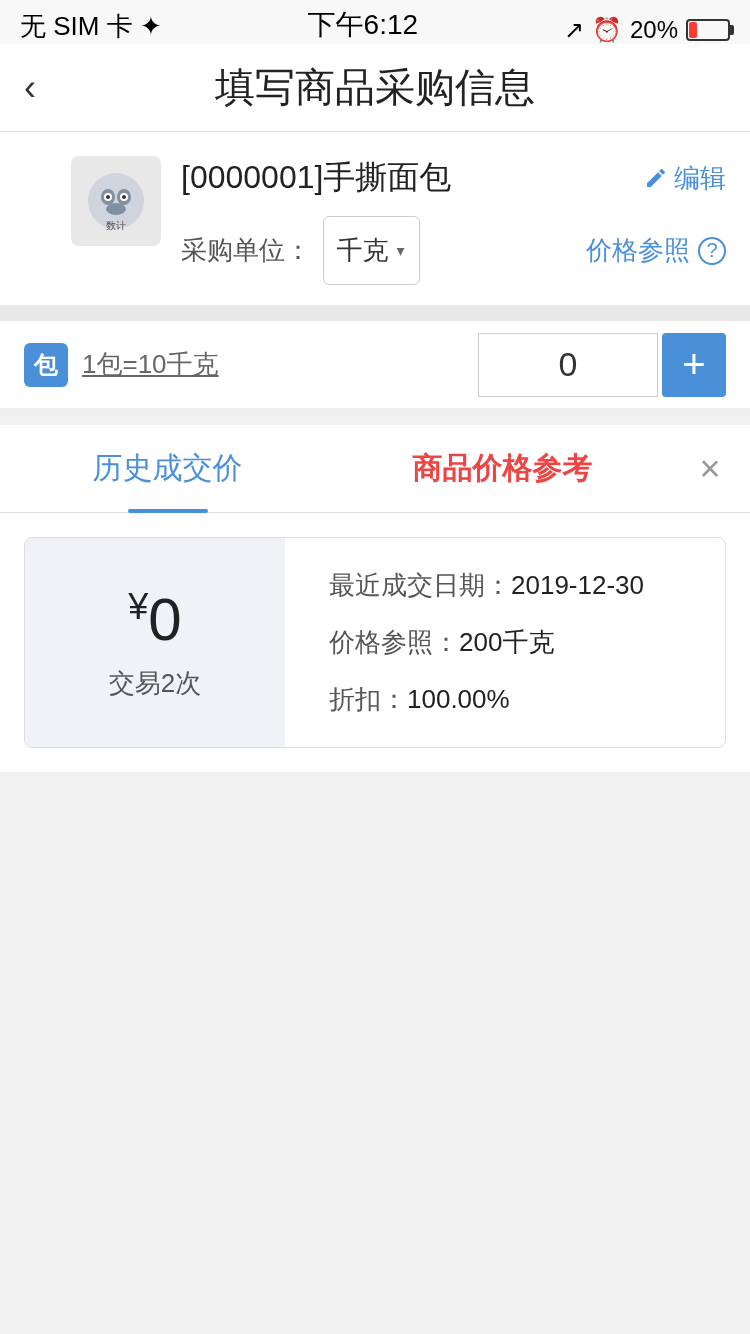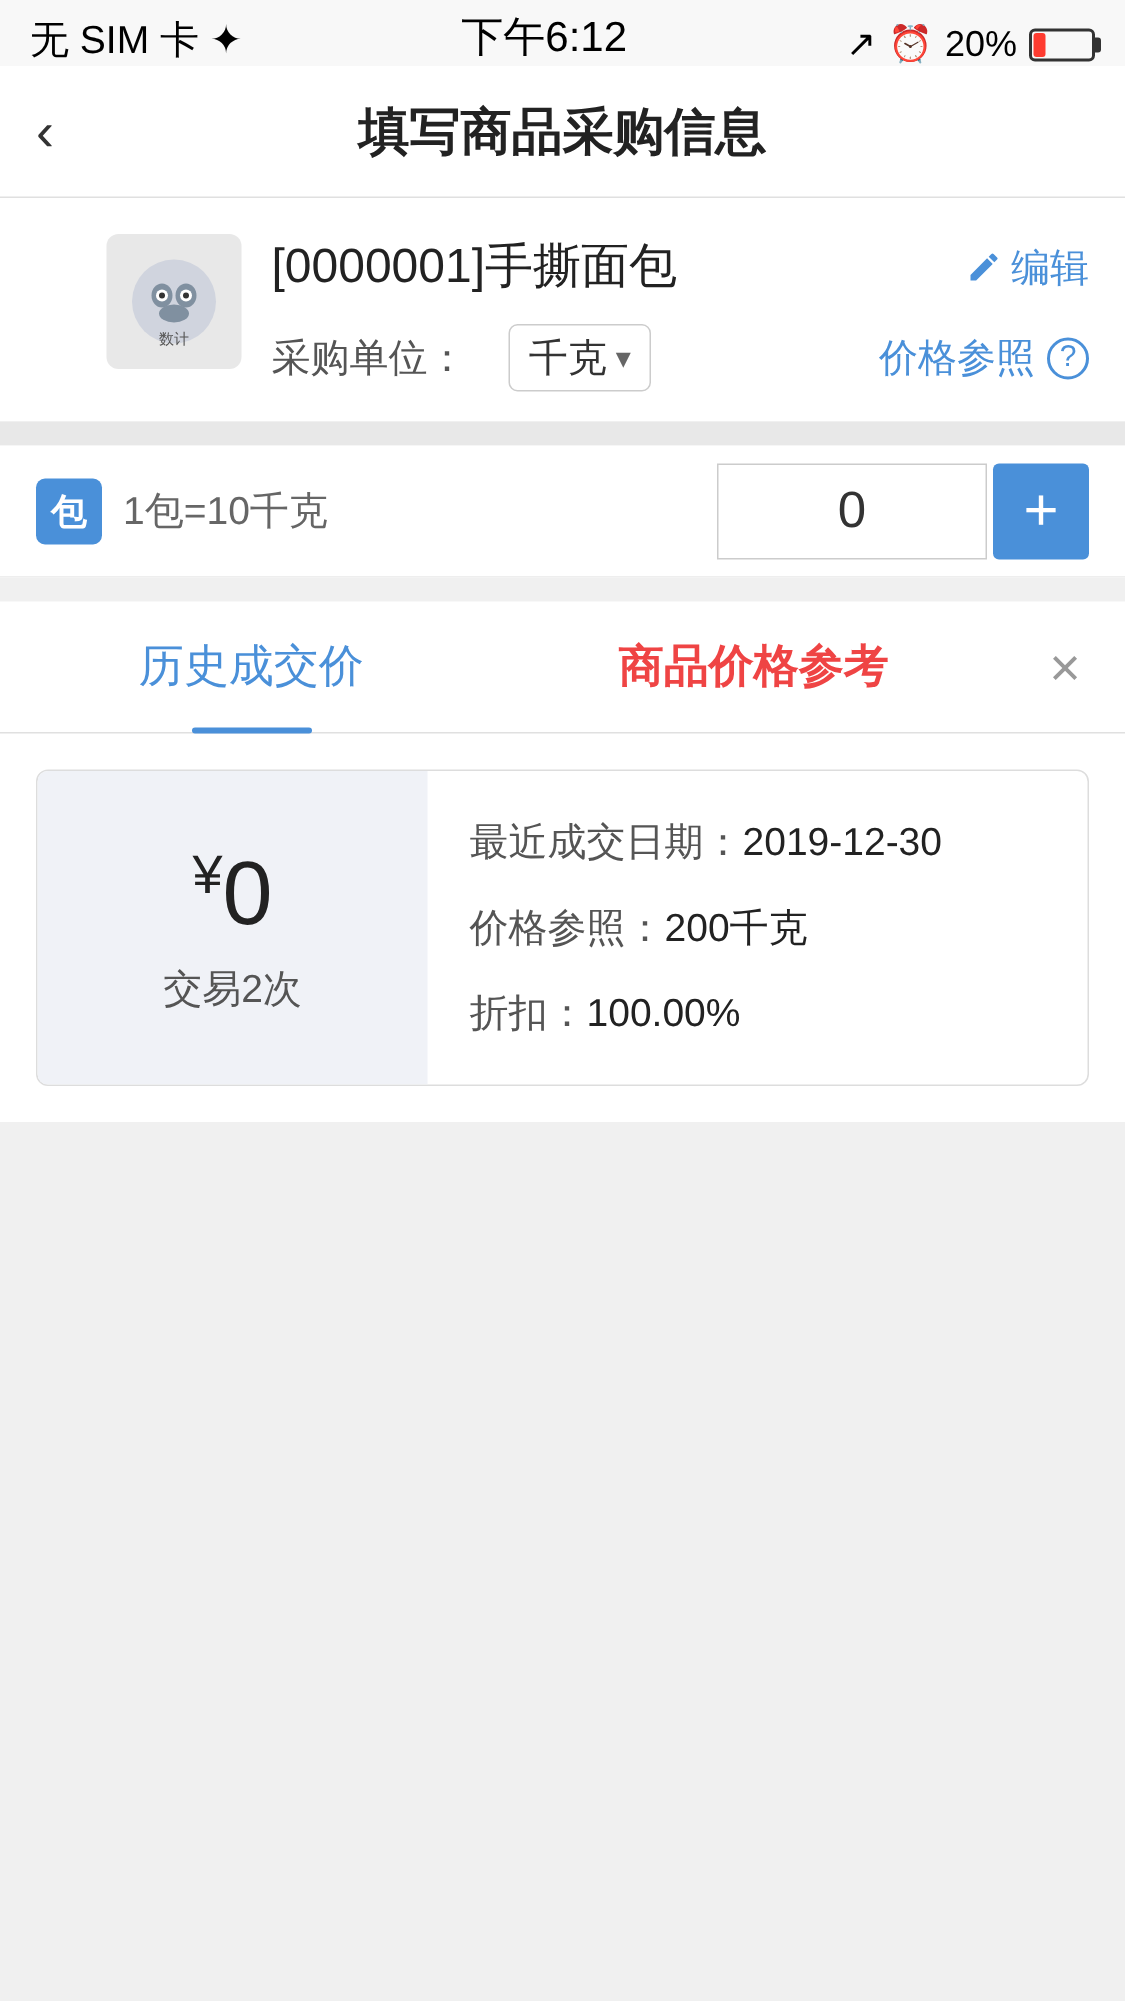--- a/index.html
+++ b/index.html
@@ -73,8 +73,8 @@
       cursor: pointer;
     }
     .header-title {
-      font-size: 34px;
-      font-weight: 700;
+      font-size: 40px;
+      font-weight: 400;
       color: #222;
     }
 

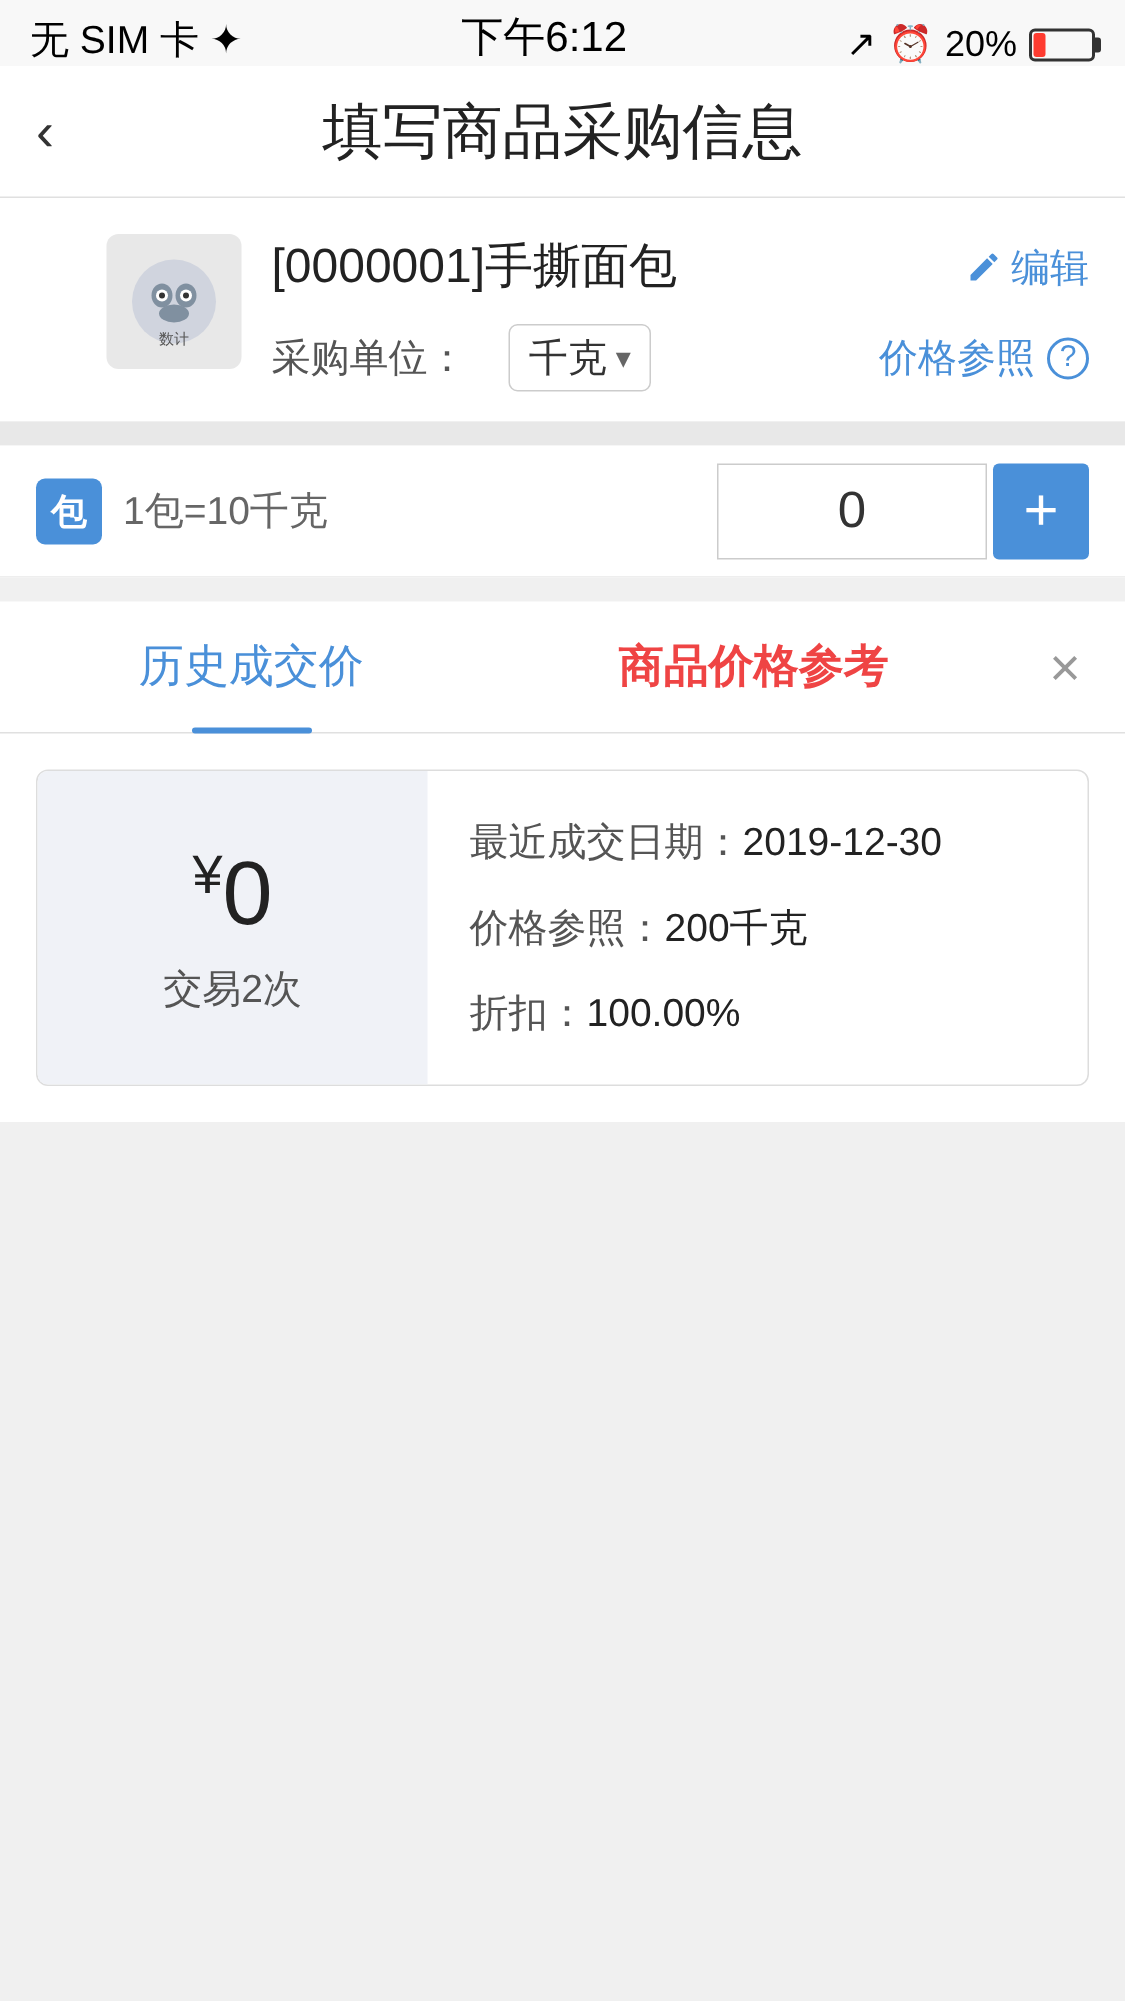--- a/index.html
+++ b/index.html
@@ -140,11 +140,12 @@
       gap: 6px;
       border: 1px solid #ccc;
       border-radius: 6px;
-      padding: 4px 12px;
+      padding: 16px 12px;
       font-size: 26px;
       color: #333;
       background: #fff;
-      margin-left: 24px;
+      margin-left: 8px;
+      font-family: Liberation Mono, monospace;
     }
     .unit-select-arrow {
       font-size: 20px;

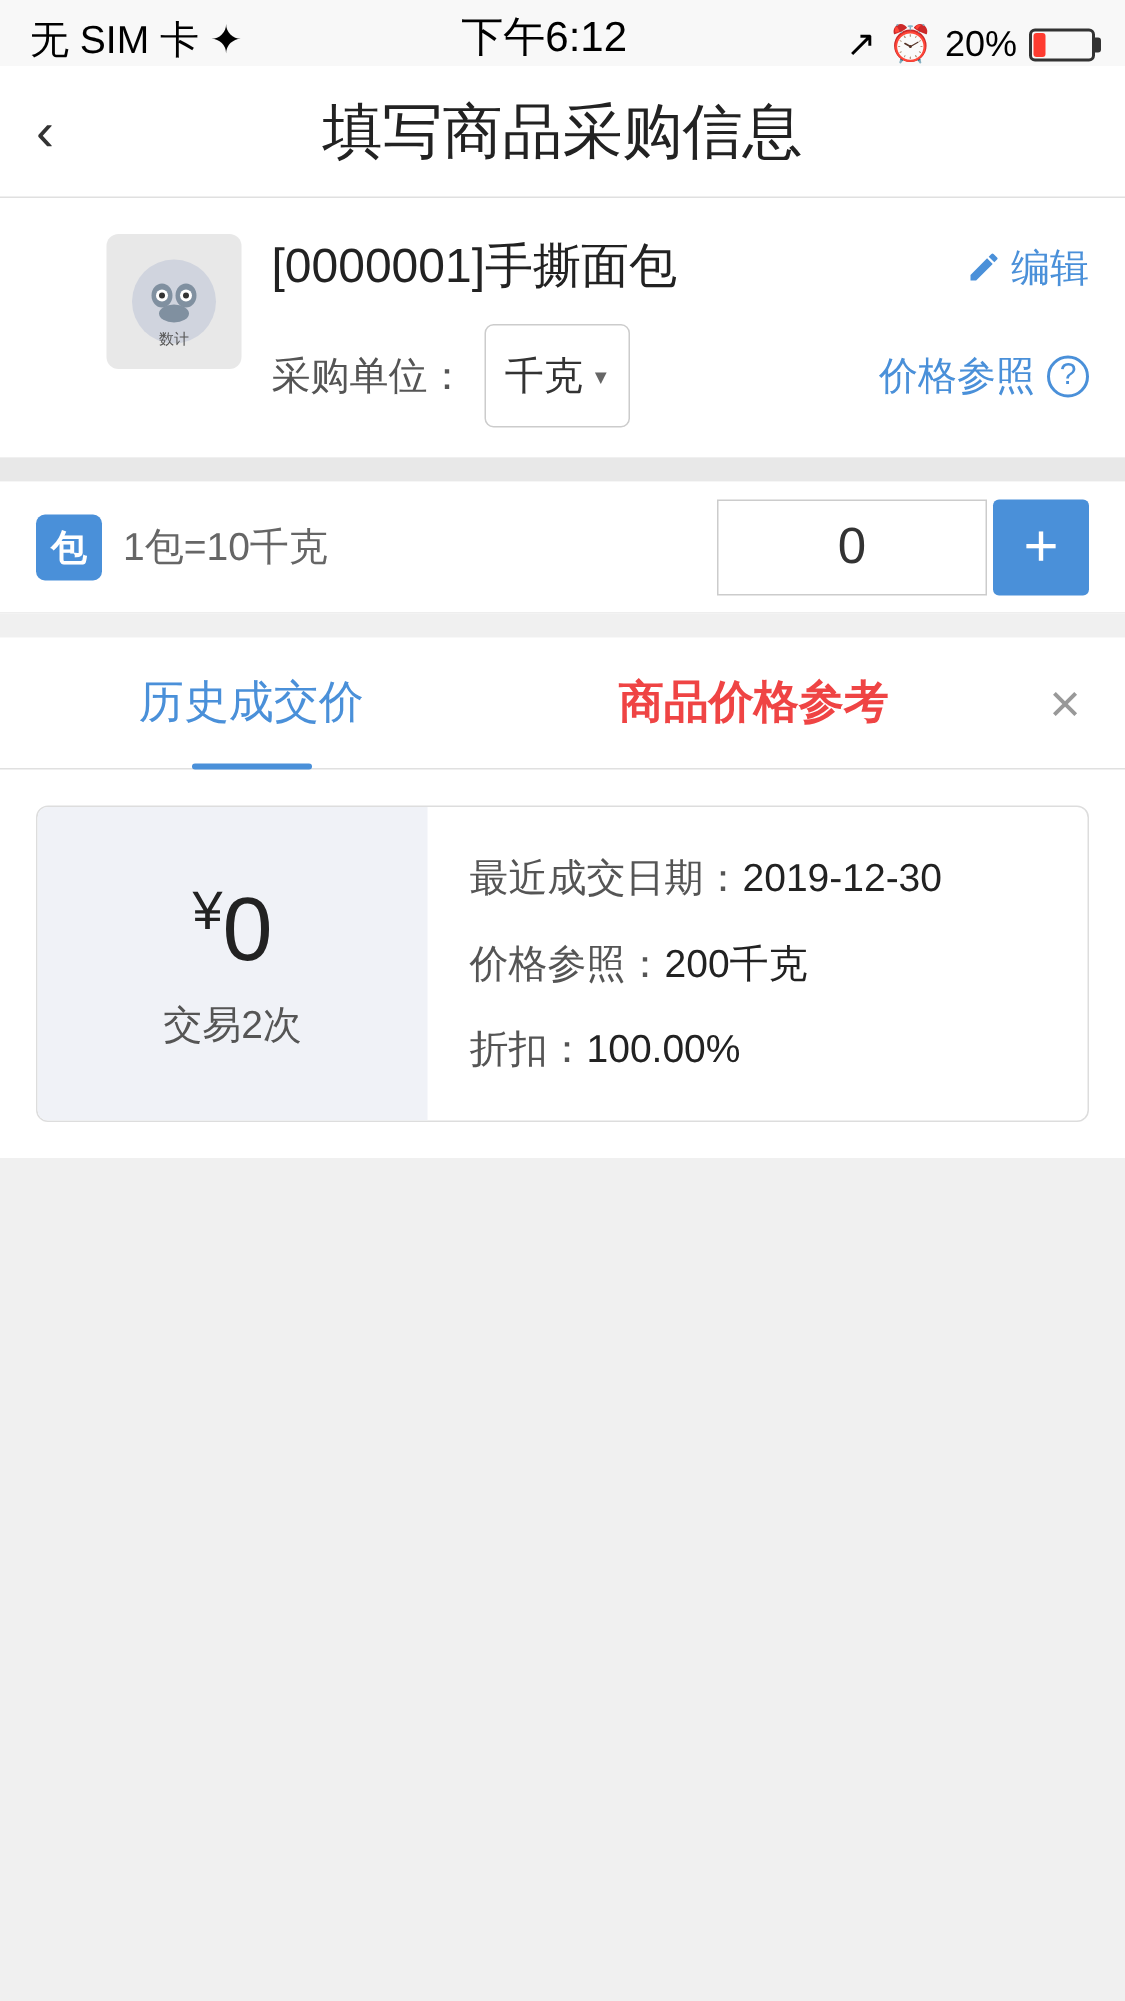--- a/index.html
+++ b/index.html
@@ -208,6 +208,7 @@
     .qty-unit-text {
       font-size: 26px;
       color: #666;
+      text-decoration: underline;
     }
     .qty-controls {
       display: flex;

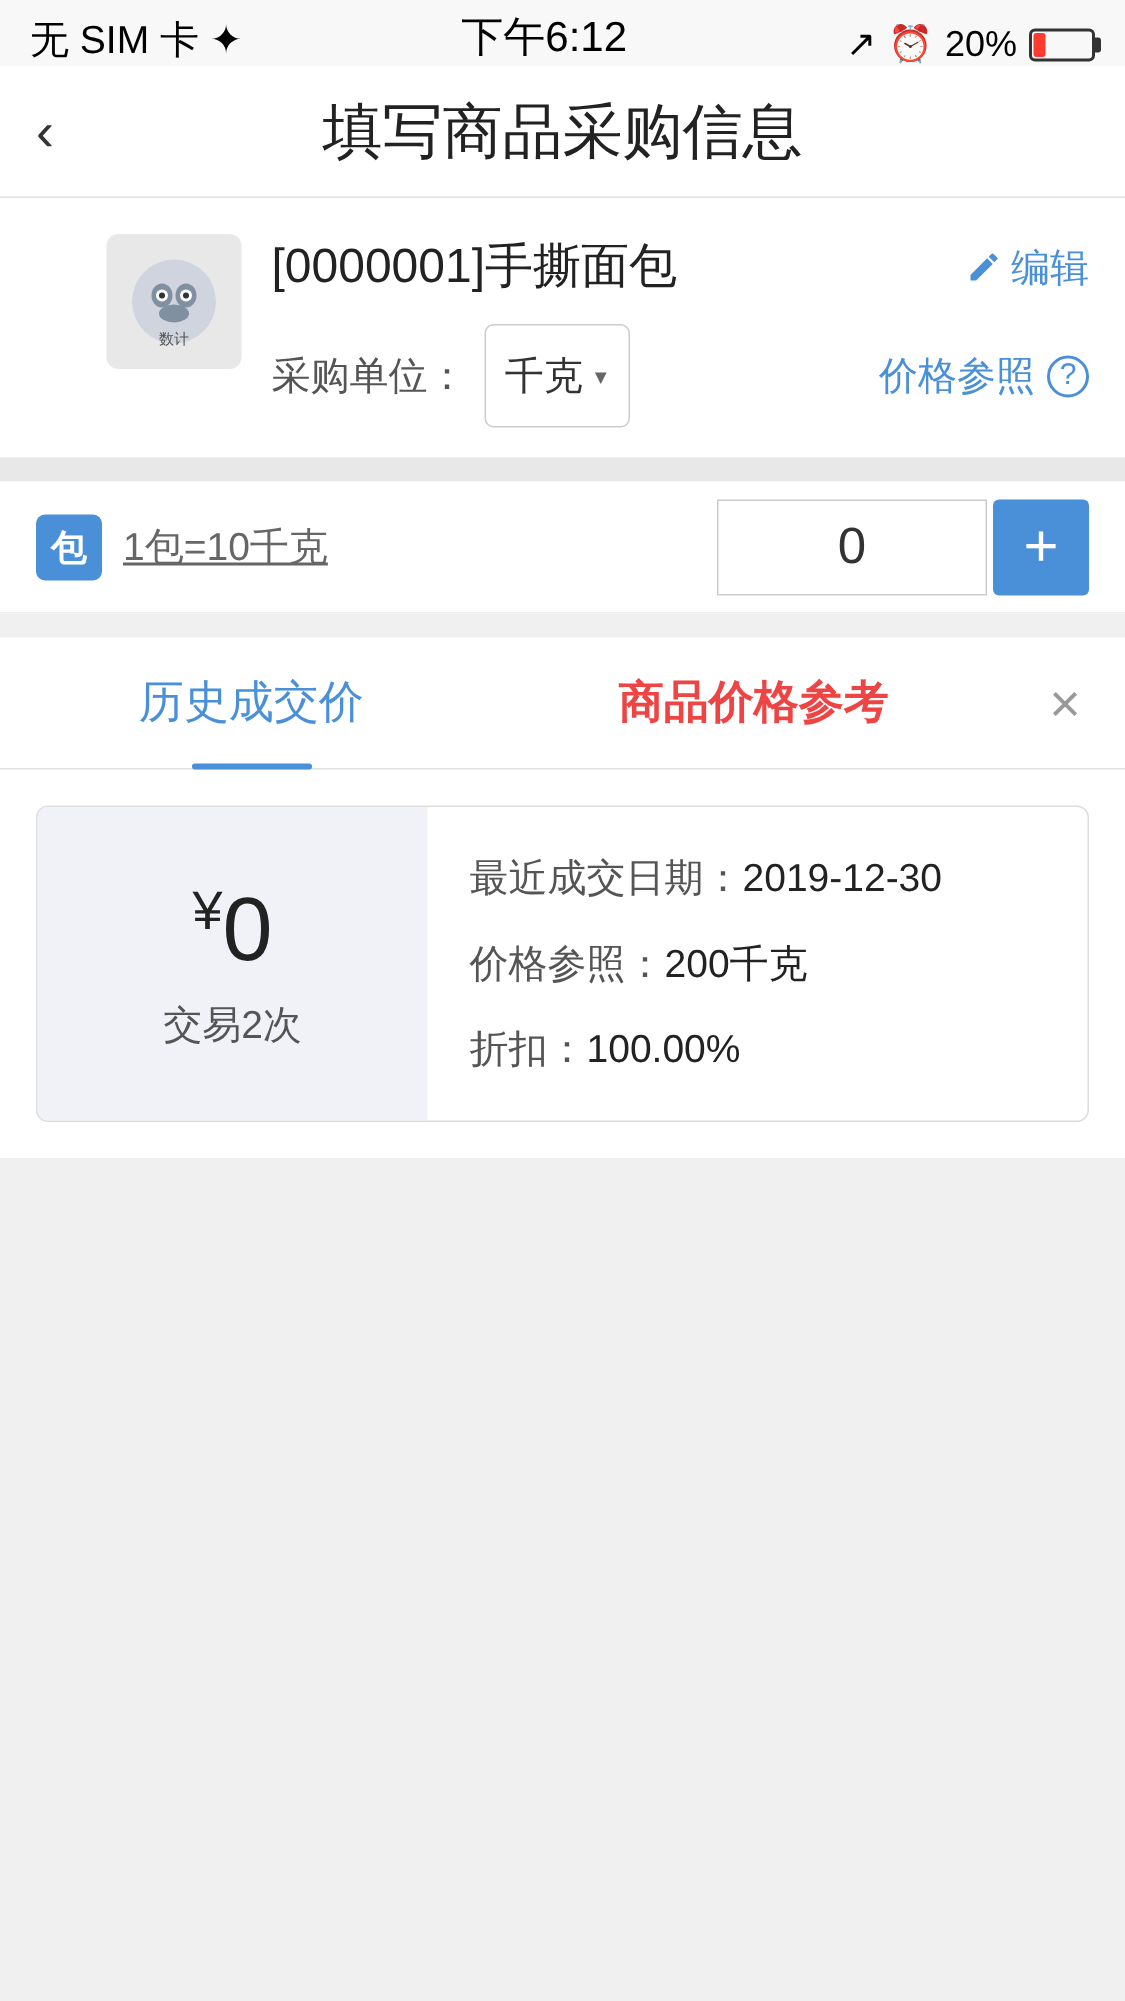--- a/index.html
+++ b/index.html
@@ -326,7 +326,7 @@
     }
     .price-card-right {
       flex: 1;
-      padding: 28px 28px;
+      padding: 28px 44px;
       display: flex;
       flex-direction: column;
       gap: 18px;

